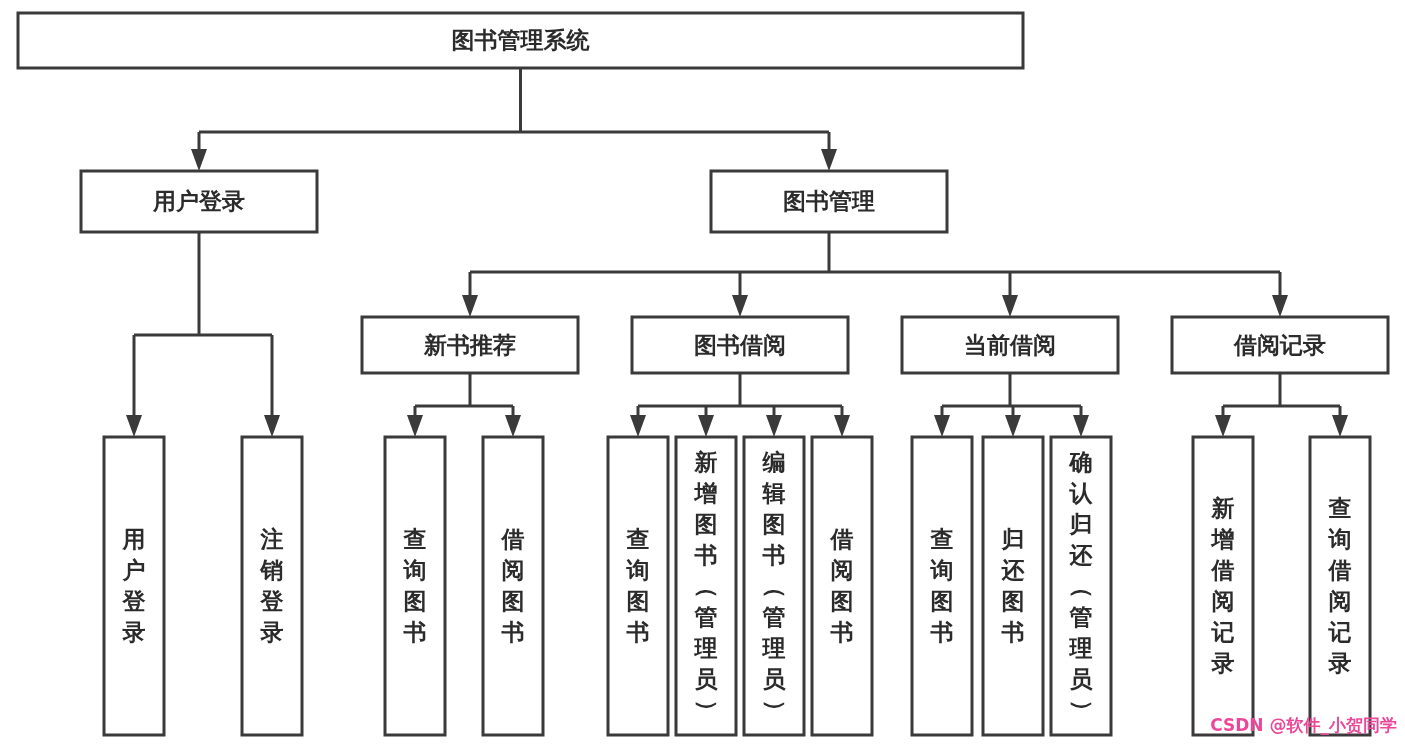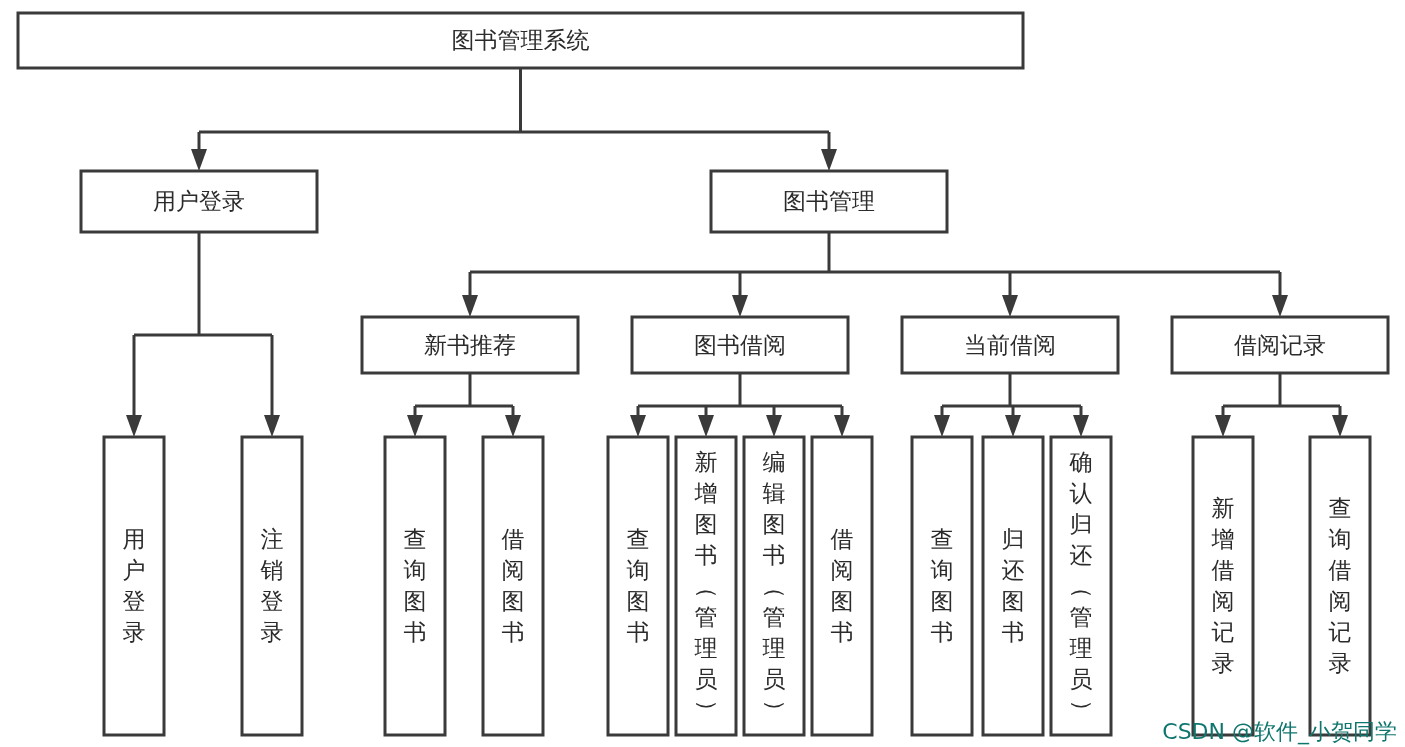--- a/index.html
+++ b/index.html
@@ -20,6 +20,7 @@
     top: 0;
     width: 1405px;
     height: 747px;
+    font-weight: bold;
   }
   .node-box {
     fill: #ffffff;

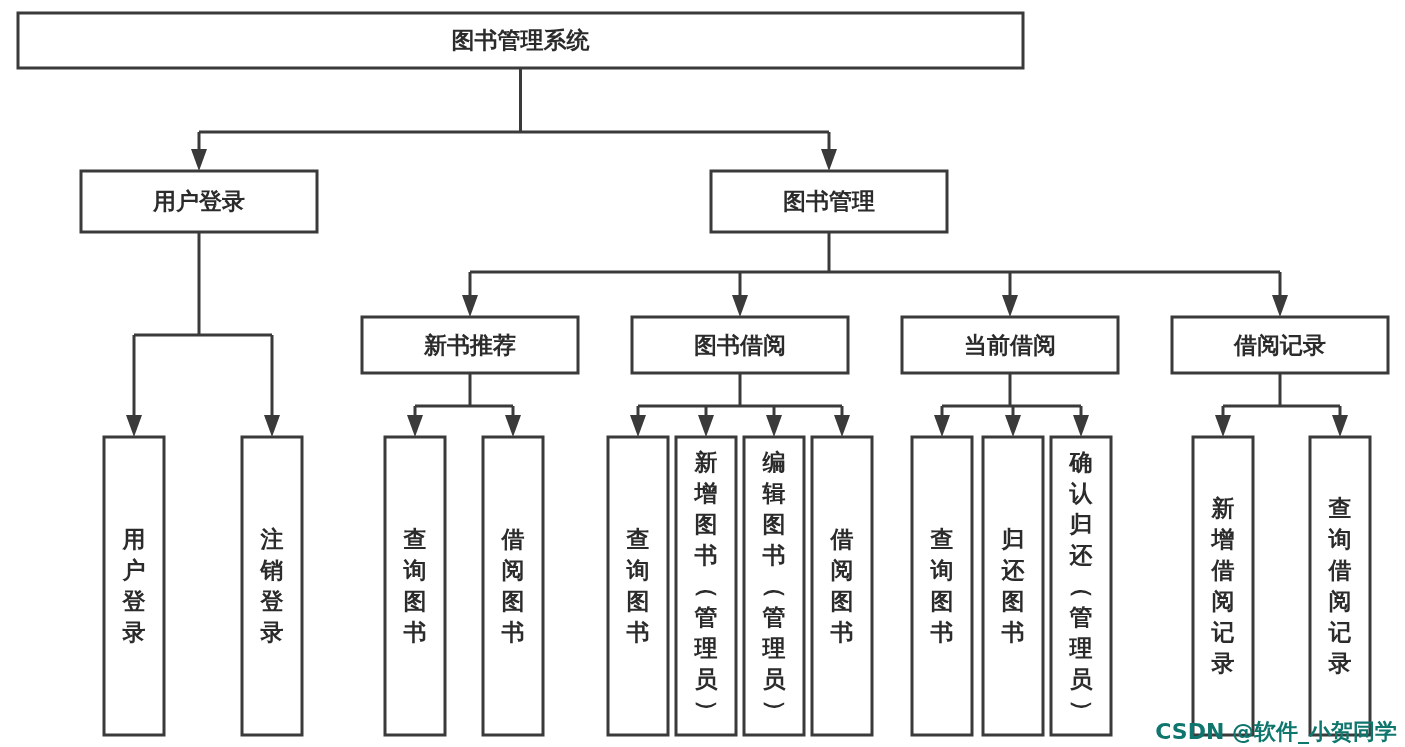--- a/index.html
+++ b/index.html
@@ -52,9 +52,9 @@
   .watermark {
     position: absolute;
     right: 8px;
-    bottom: 0;
-    font-size: 22px;
-    color: #0f766e;
+    bottom: 10px;
+    font-size: 17px;
+    color: #ec4899;
     font-family: "DejaVu Sans", "Liberation Sans", sans-serif;
     white-space: nowrap;
     pointer-events: none;

